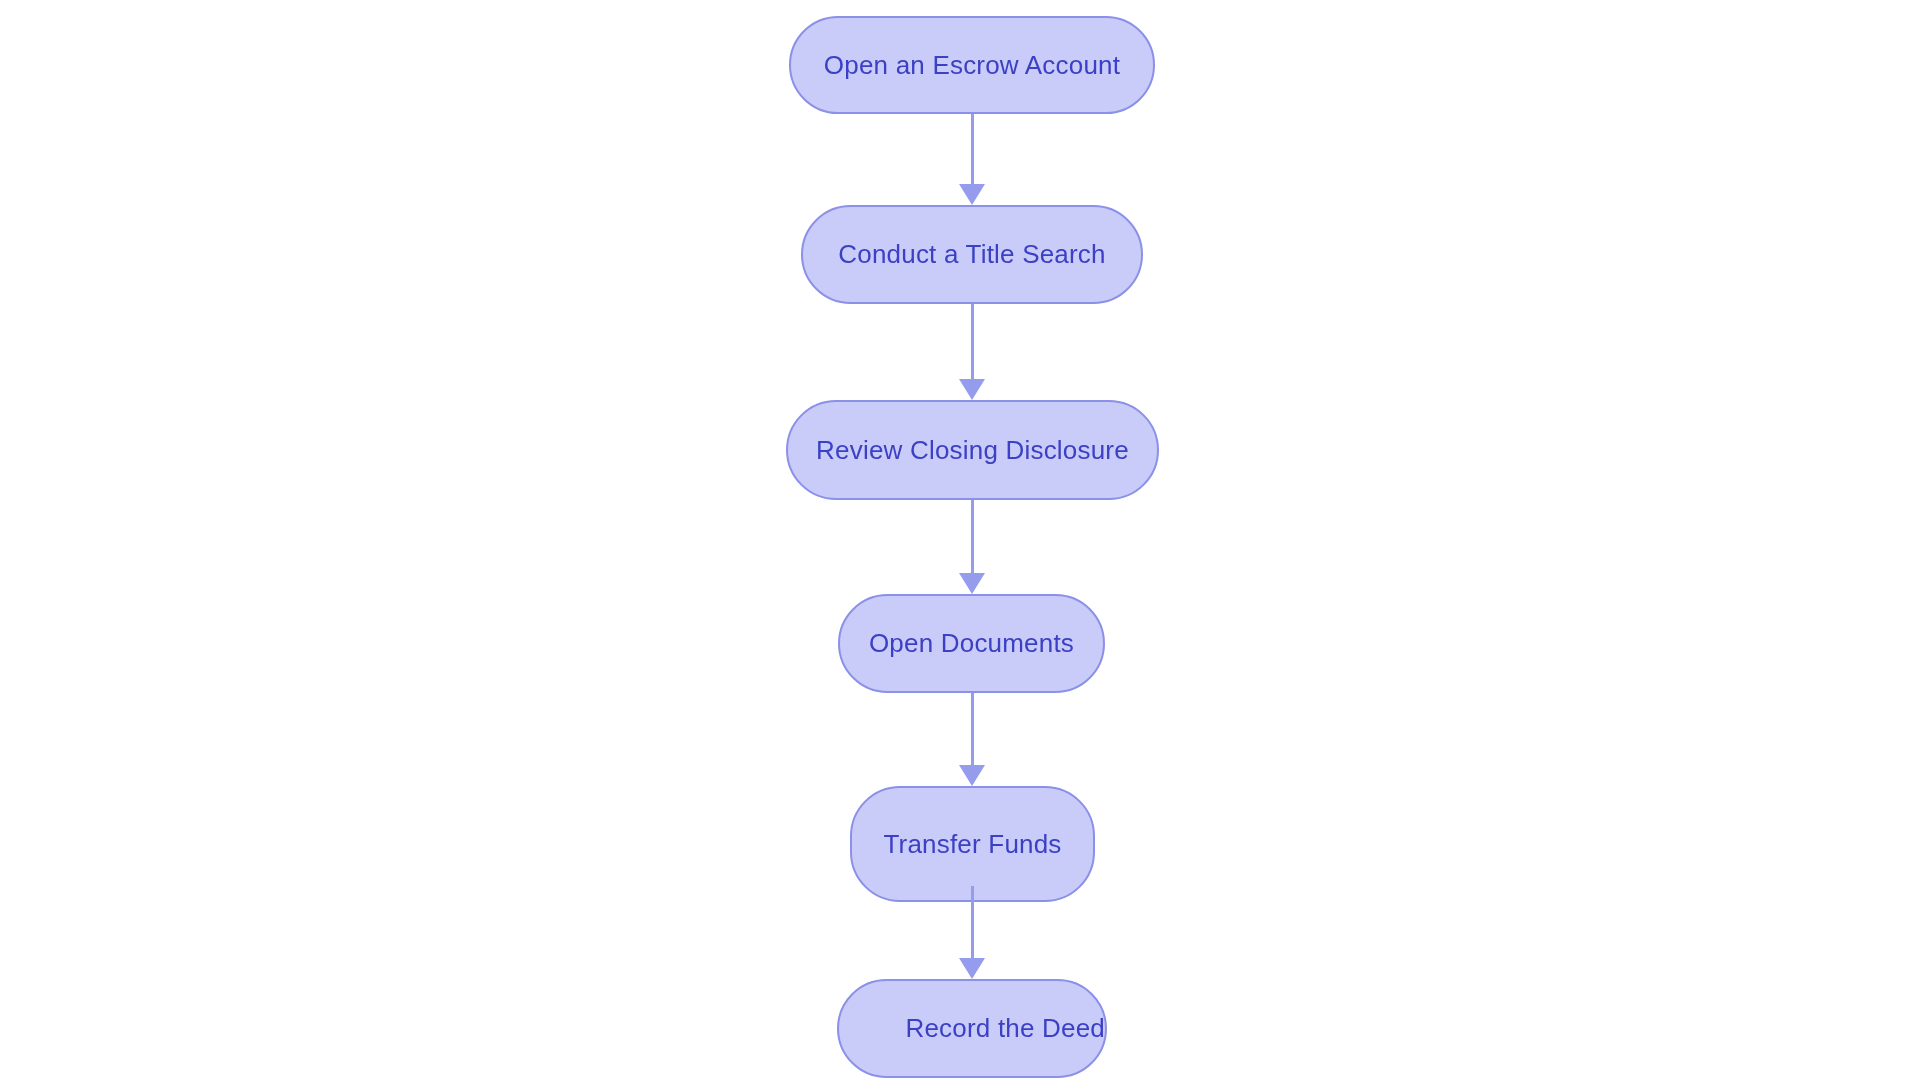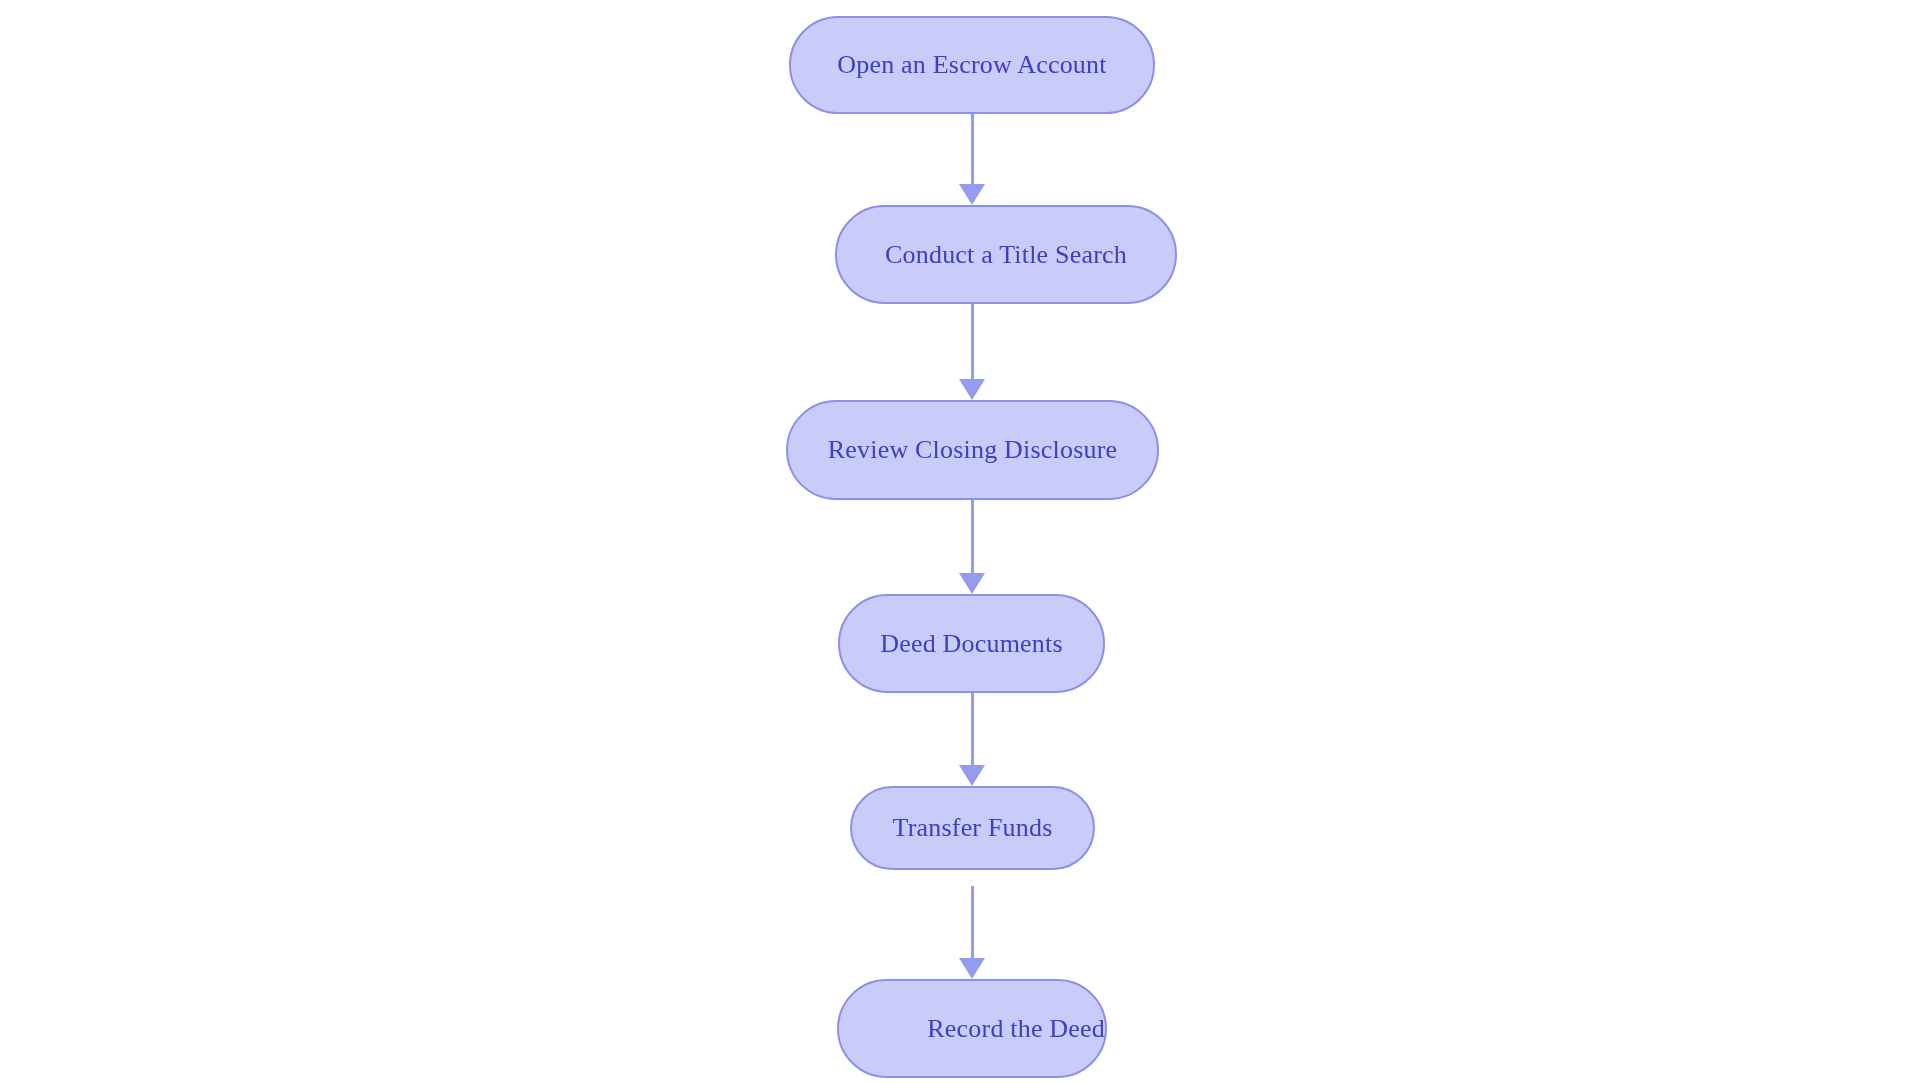--- a/index.html
+++ b/index.html
@@ -28,7 +28,6 @@
     justify-content: center;
     text-align: center;
     white-space: nowrap;
-    font-family: Liberation Serif, serif;
   }
   .n1 { left: 789px; top: 16px;  width: 366px; height: 98px; }
   .n2 { left: 835px; top: 205px; width: 342px; height: 99px; }

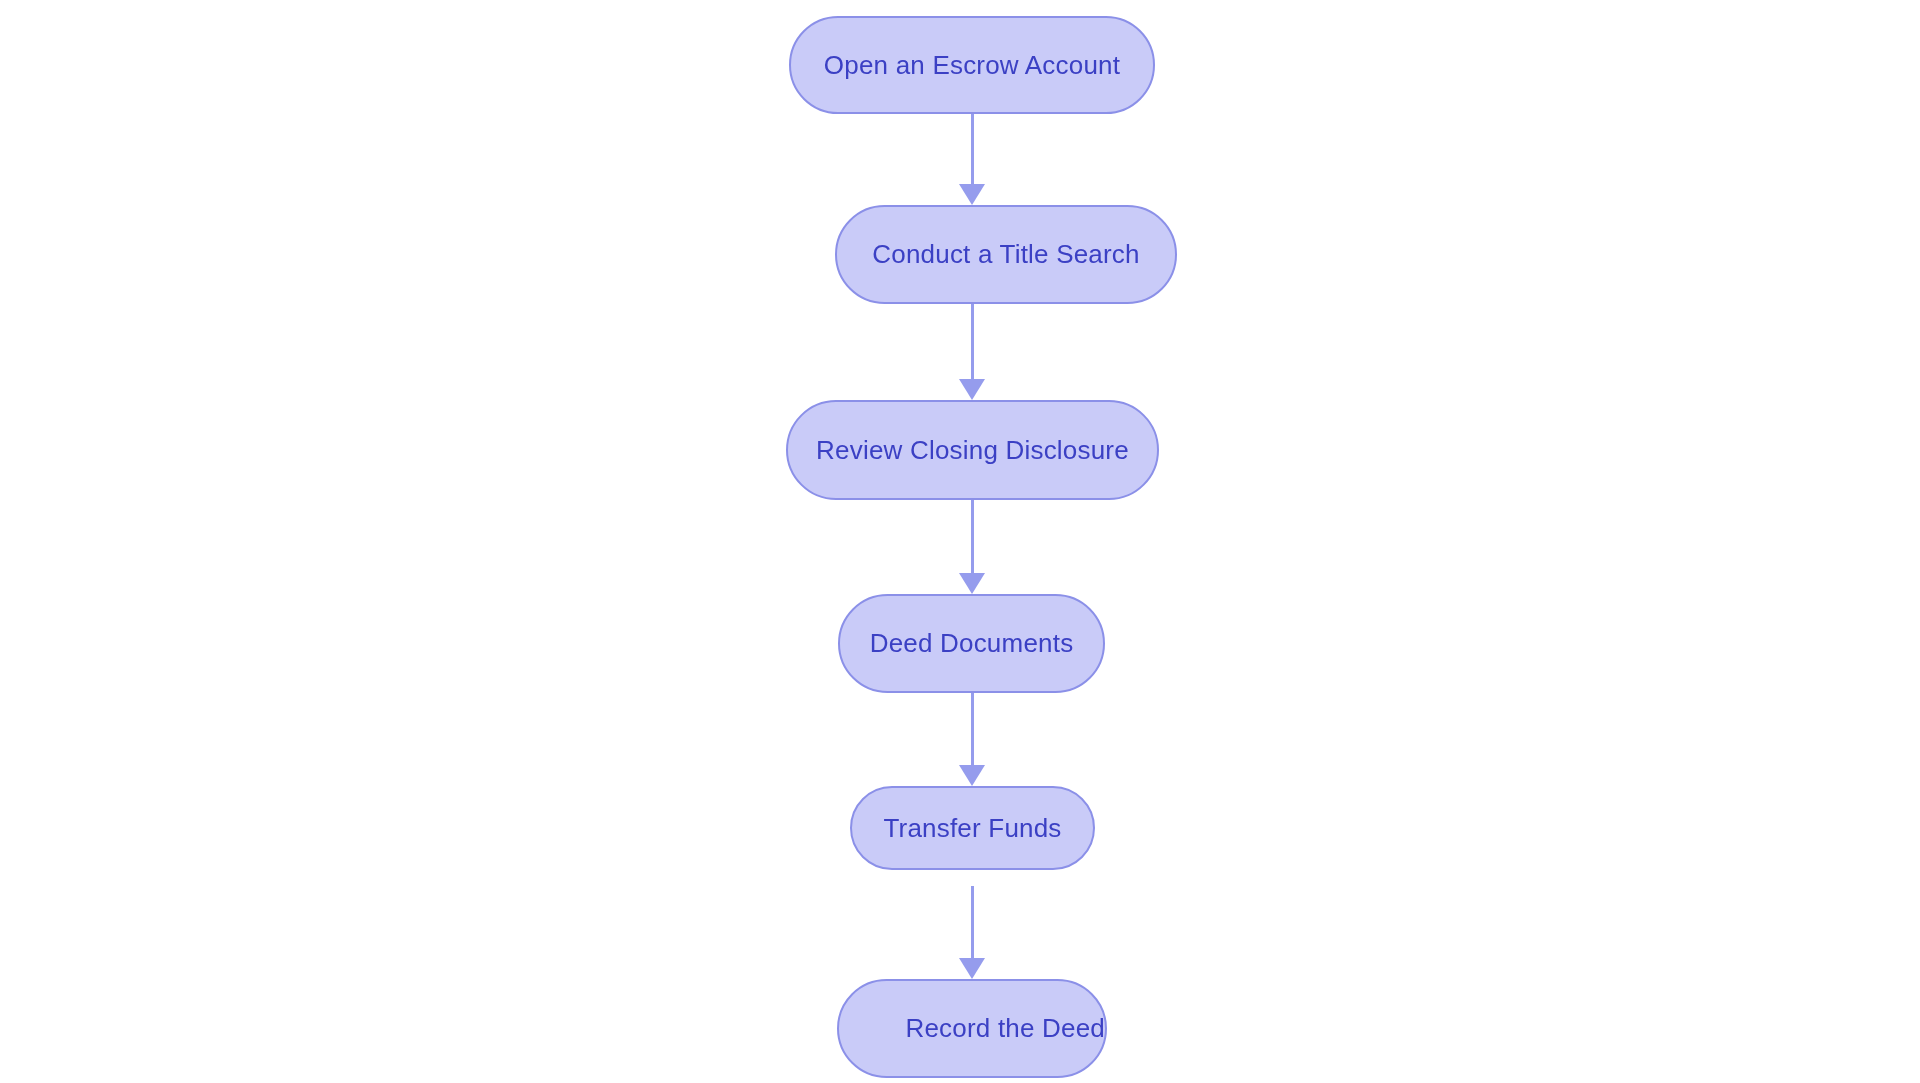--- a/index.html
+++ b/index.html
@@ -30,7 +30,7 @@
     white-space: nowrap;
   }
   .n1 { left: 789px; top: 16px;  width: 366px; height: 98px; }
-  .n2 { left: 835px; top: 205px; width: 342px; height: 99px; }
+  .n2 { left: 801px; top: 205px; width: 342px; height: 99px; }
   .n3 { left: 786px; top: 400px; width: 373px; height: 100px; text-align: center; }
   .n4 { left: 838px; top: 594px; width: 267px; height: 99px; }
   .n5 { left: 850px; top: 786px; width: 245px; height: 84px; }

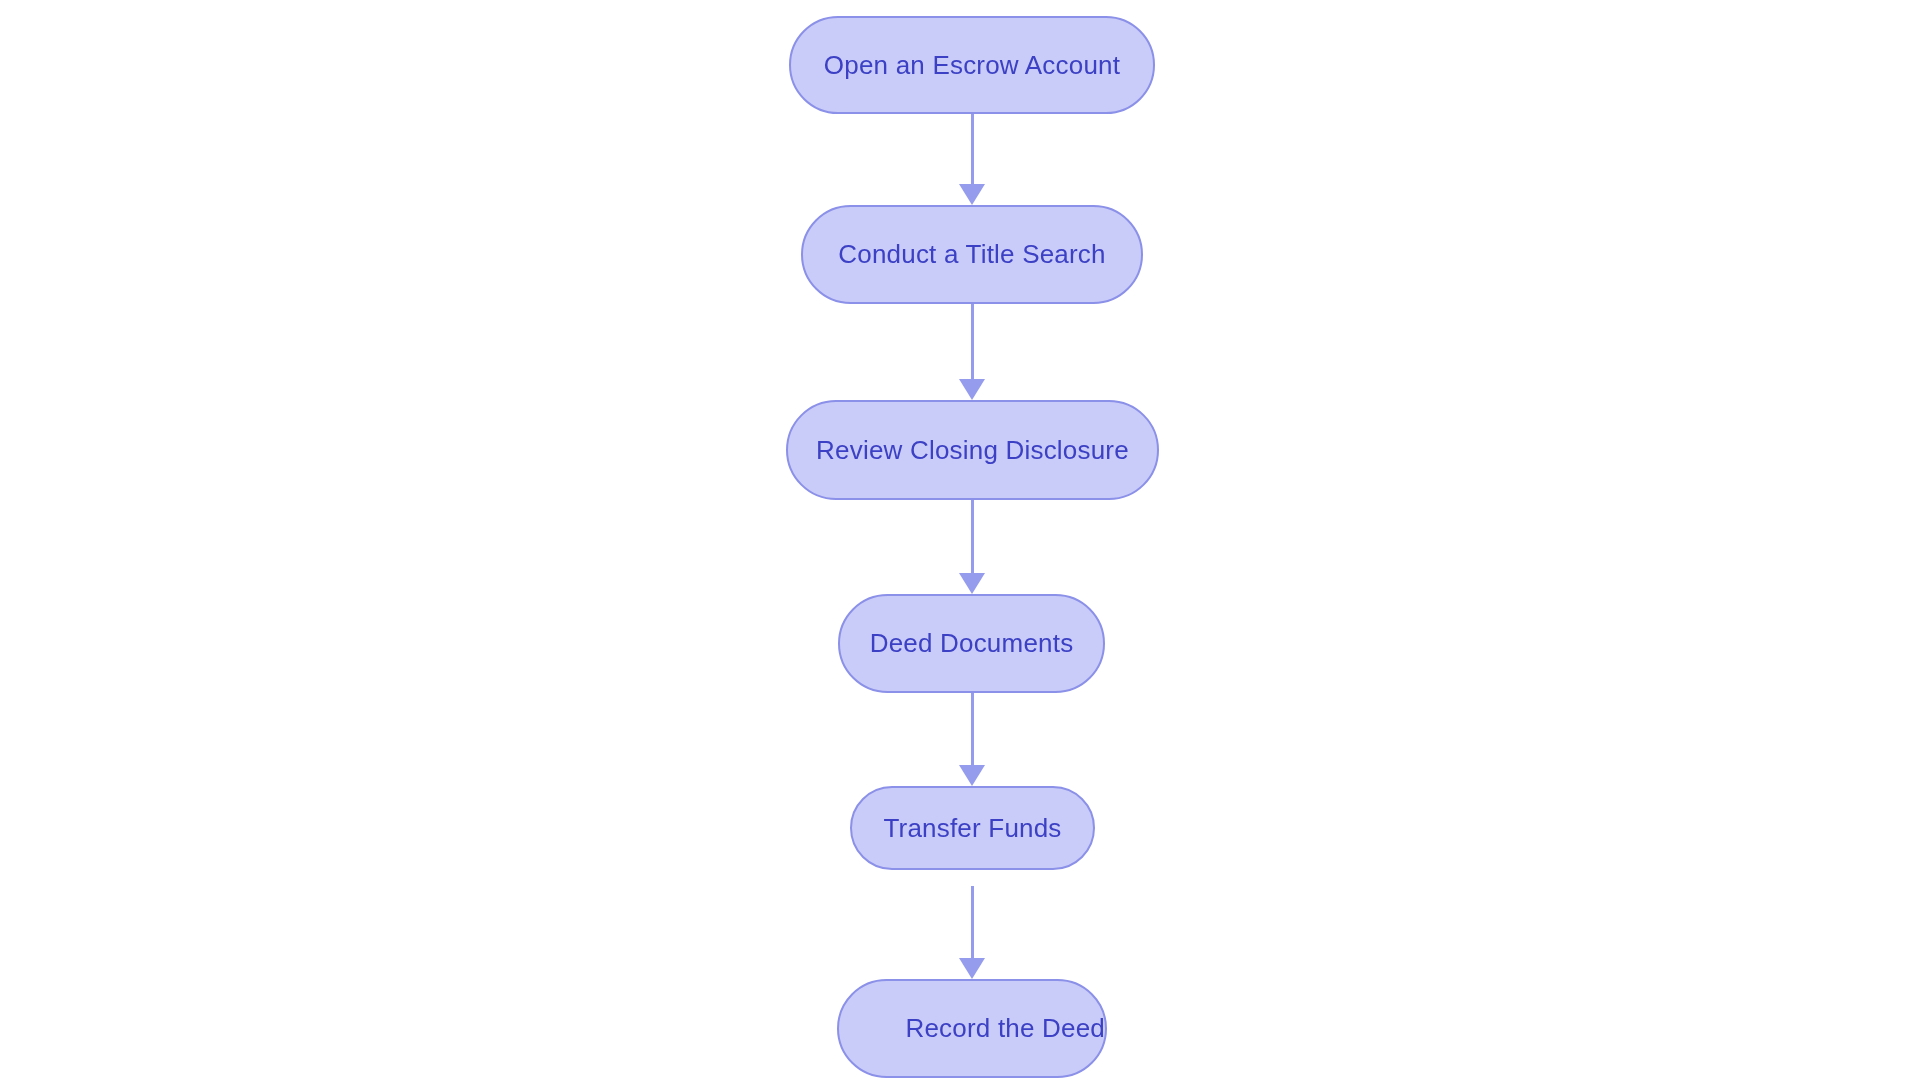--- a/index.html
+++ b/index.html
@@ -92,7 +92,7 @@
 </div>
 
 <div class="flow-node n4">
-  <span>Deed Documents</span>
+  <span>Open Documents</span>
 </div>
 
 <div class="flow-arrow a4">

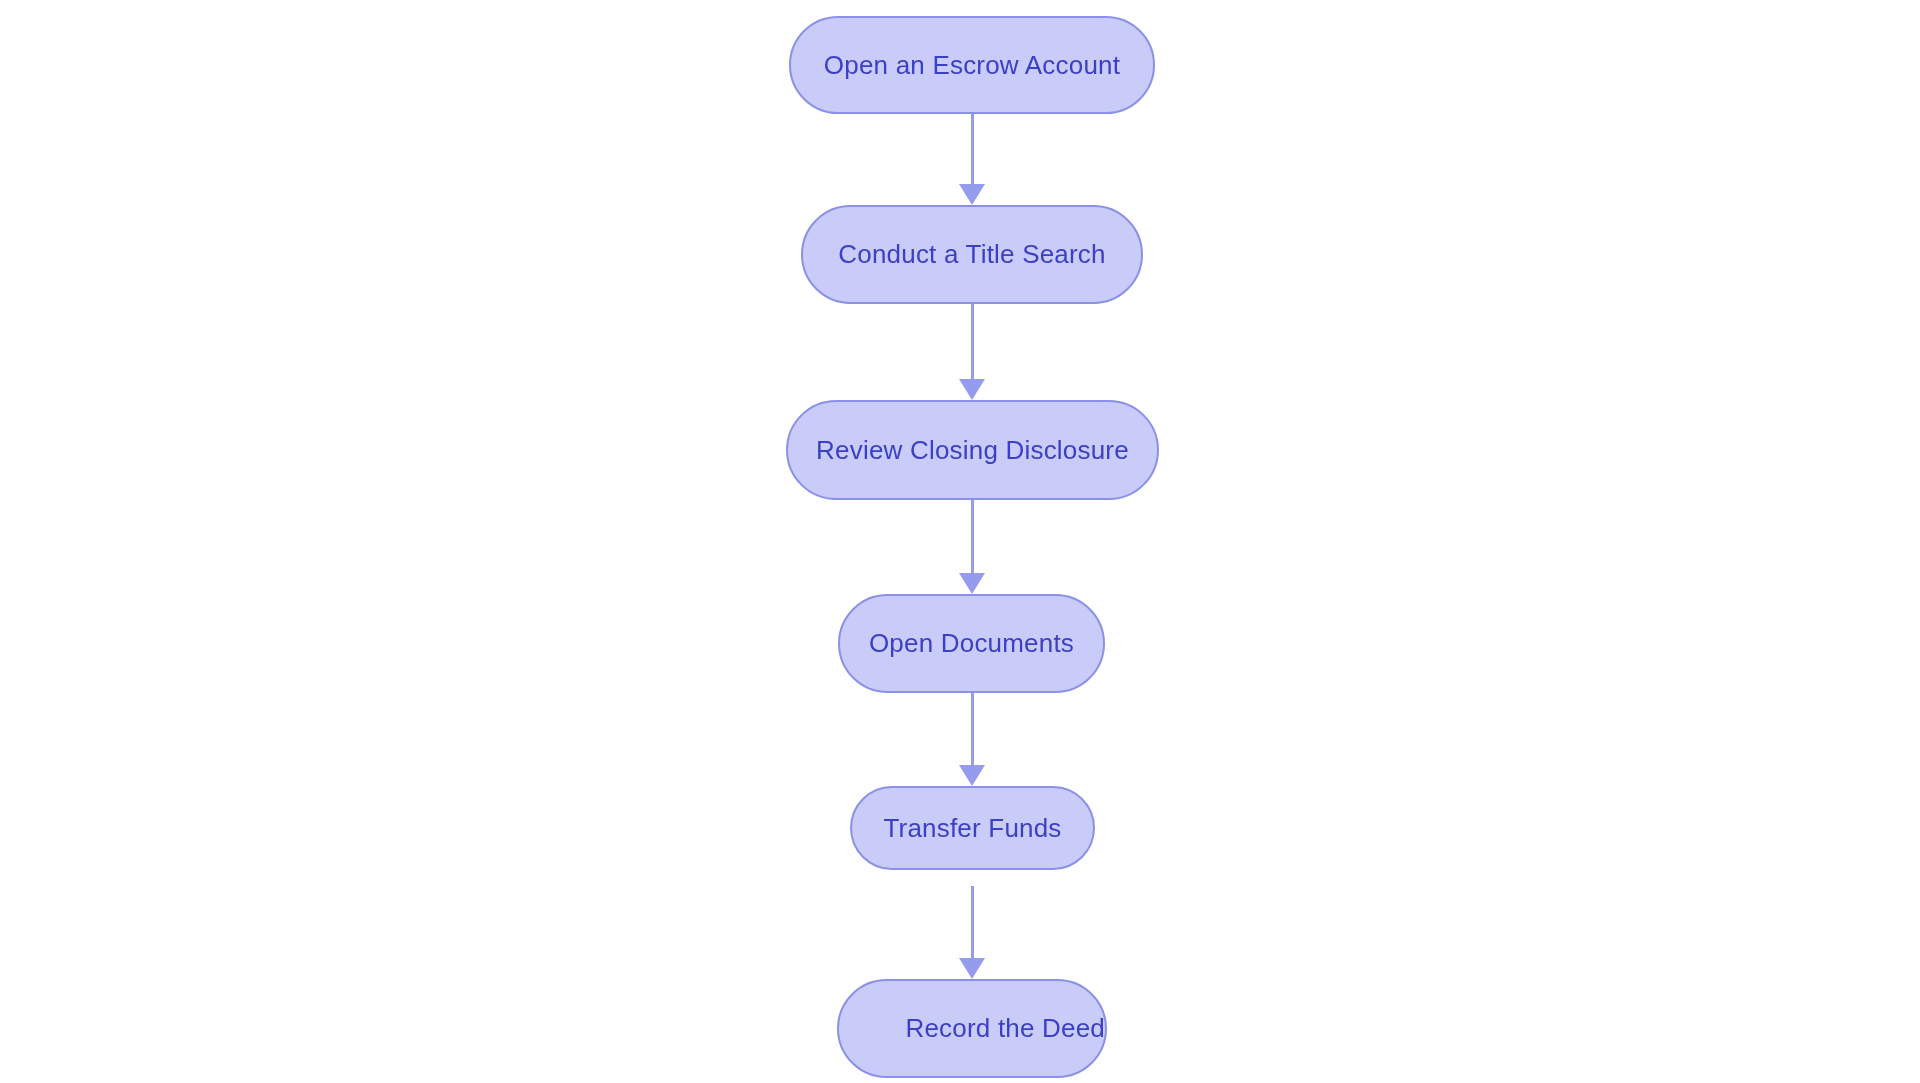--- a/index.html
+++ b/index.html
@@ -33,7 +33,7 @@
   .n2 { left: 801px; top: 205px; width: 342px; height: 99px; }
   .n3 { left: 786px; top: 400px; width: 373px; height: 100px; text-align: center; }
   .n4 { left: 838px; top: 594px; width: 267px; height: 99px; }
-  .n5 { left: 850px; top: 786px; width: 245px; height: 84px; }
+  .n5 { left: 850px; top: 786px; width: 245px; height: 116px; }
   .n6 { left: 837px; top: 979px; width: 270px; height: 99px; justify-content: flex-end; }
 
   .flow-arrow {

